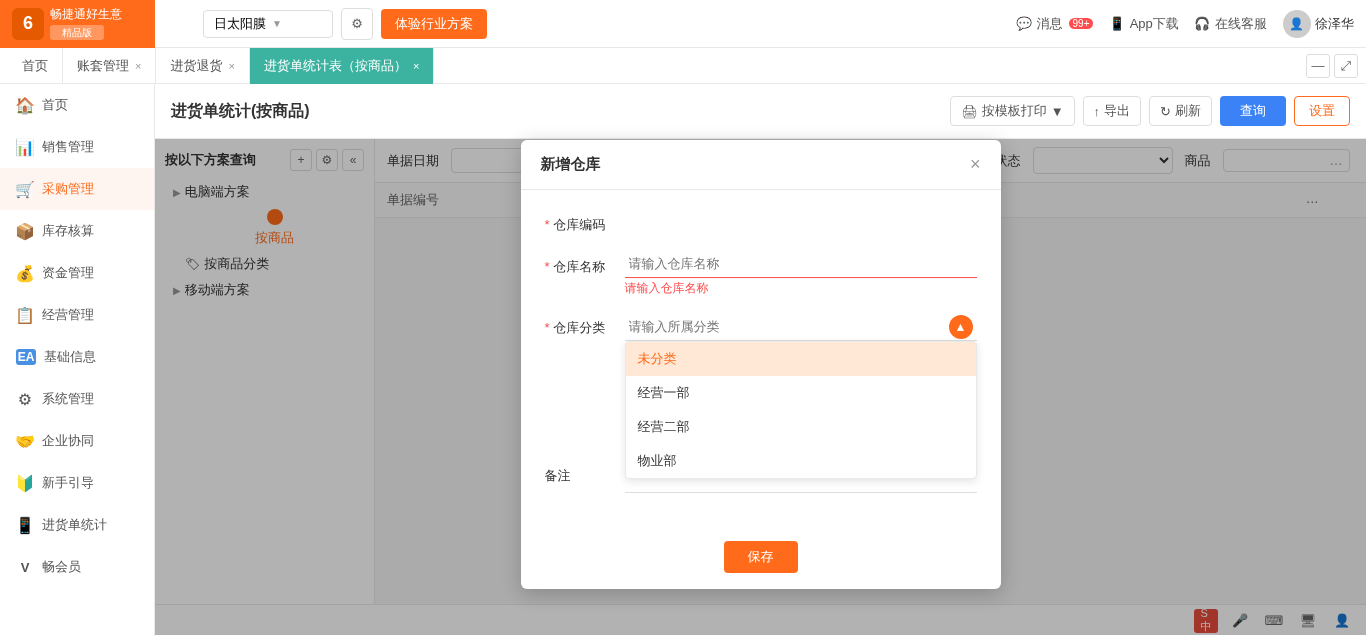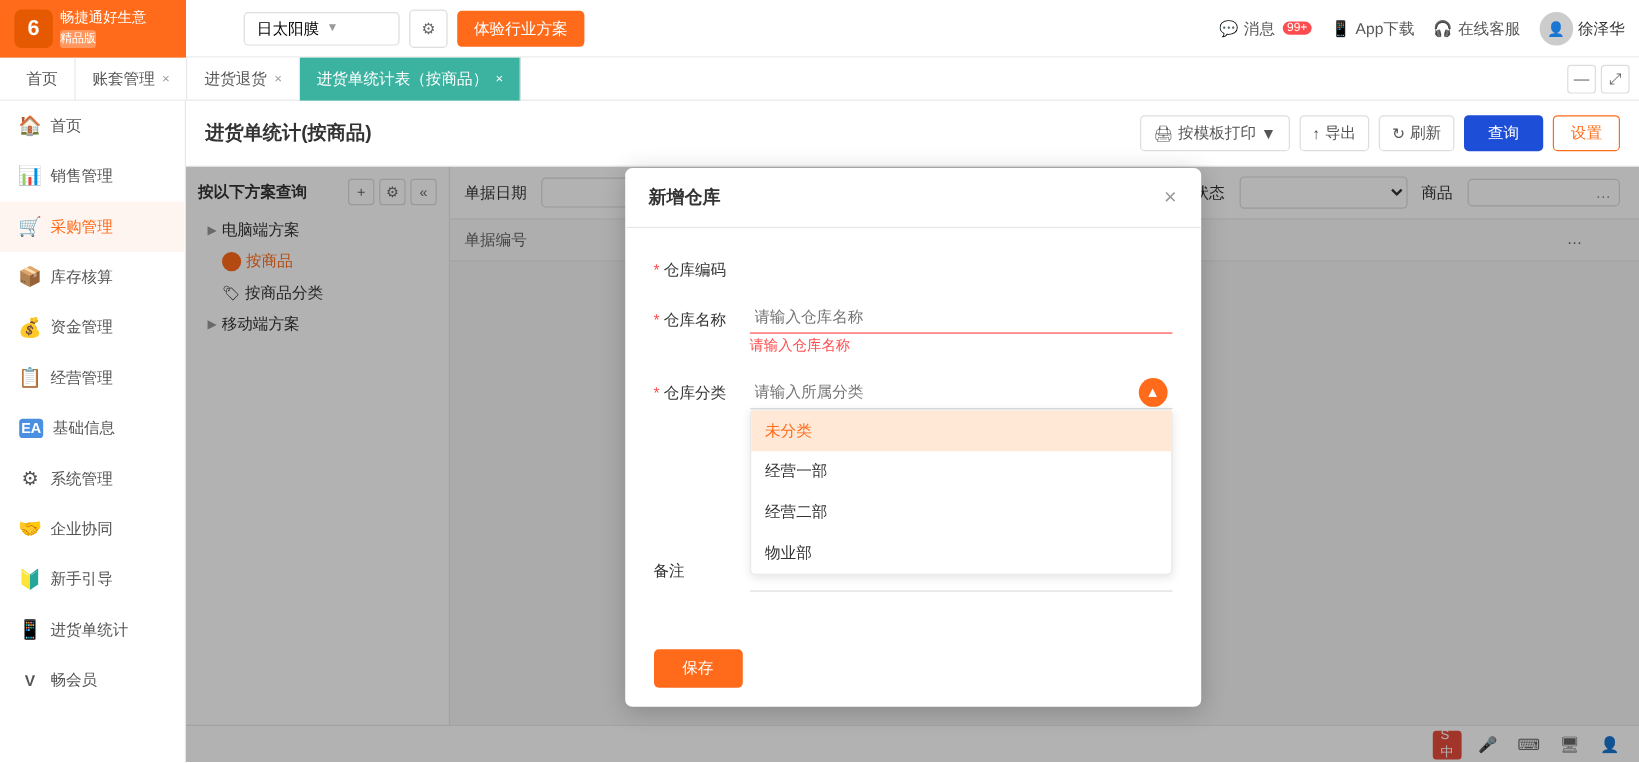--- a/index.html
+++ b/index.html
@@ -20,7 +20,7 @@
       display: flex; align-items: center; justify-content: center; color: #fff; font-weight: bold; font-size: 18px; margin-right: 6px;
     }
     .logo-text { color: #fff; font-size: 12px; line-height: 1.3; }
-    .logo-badge { font-size: 10px; background: rgba(255,255,255,0.3); padding: 1px 0; border-radius: 3px; color: #fff; margin-top: 2px; display: inline-block; }
+    .logo-badge { font-size: 10px; background: rgba(255,255,255,0.3); padding: 1px 12px; border-radius: 3px; color: #fff; margin-top: 2px; display: inline-block; }
 
     .store-selector {
       display: flex; align-items: center; border: 1px solid #ddd; border-radius: 4px;

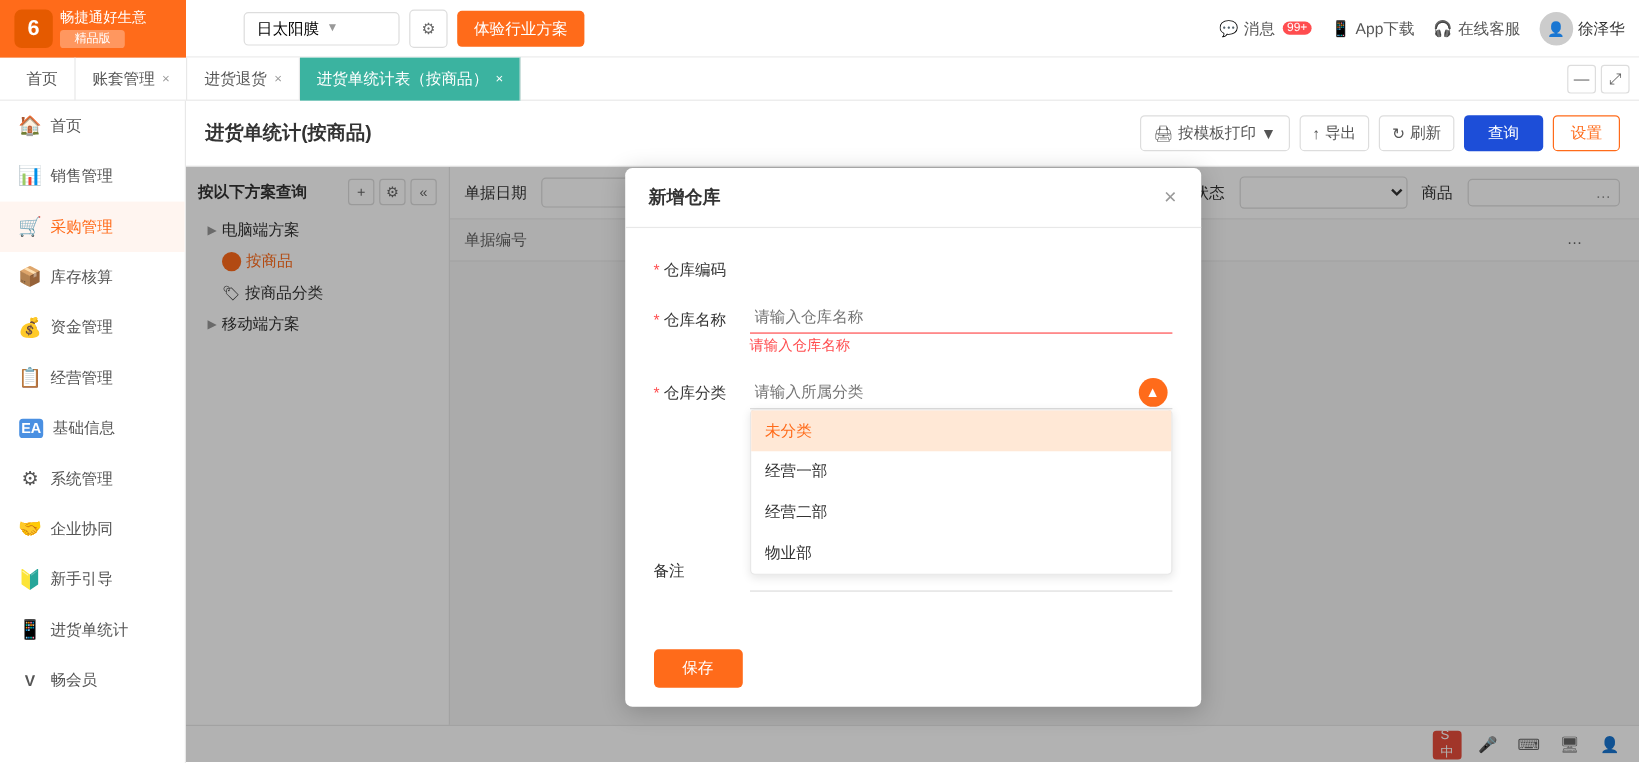--- a/index.html
+++ b/index.html
@@ -88,7 +88,7 @@
       display: flex; align-items: center; gap: 4px; padding: 5px 10px;
       border: 1px solid #ddd; border-radius: 4px; cursor: pointer; color: #555; background: #fff; font-size: 13px;
     }
-    .query-btn { background: #1d4ed8; color: #fff; border: none; border-radius: 4px; padding: 6px 20px; cursor: pointer; font-size: 13px; }
+    .query-btn { background: #3b82f6; color: #fff; border: none; border-radius: 4px; padding: 6px 20px; cursor: pointer; font-size: 13px; }
     .set-btn { background: #fff; color: #ff6b1a; border: 1px solid #ff6b1a; border-radius: 4px; padding: 5px 14px; cursor: pointer; font-size: 13px; }
     .filter-input {
       border: 1px solid #ddd; border-radius: 4px; padding: 4px 8px;

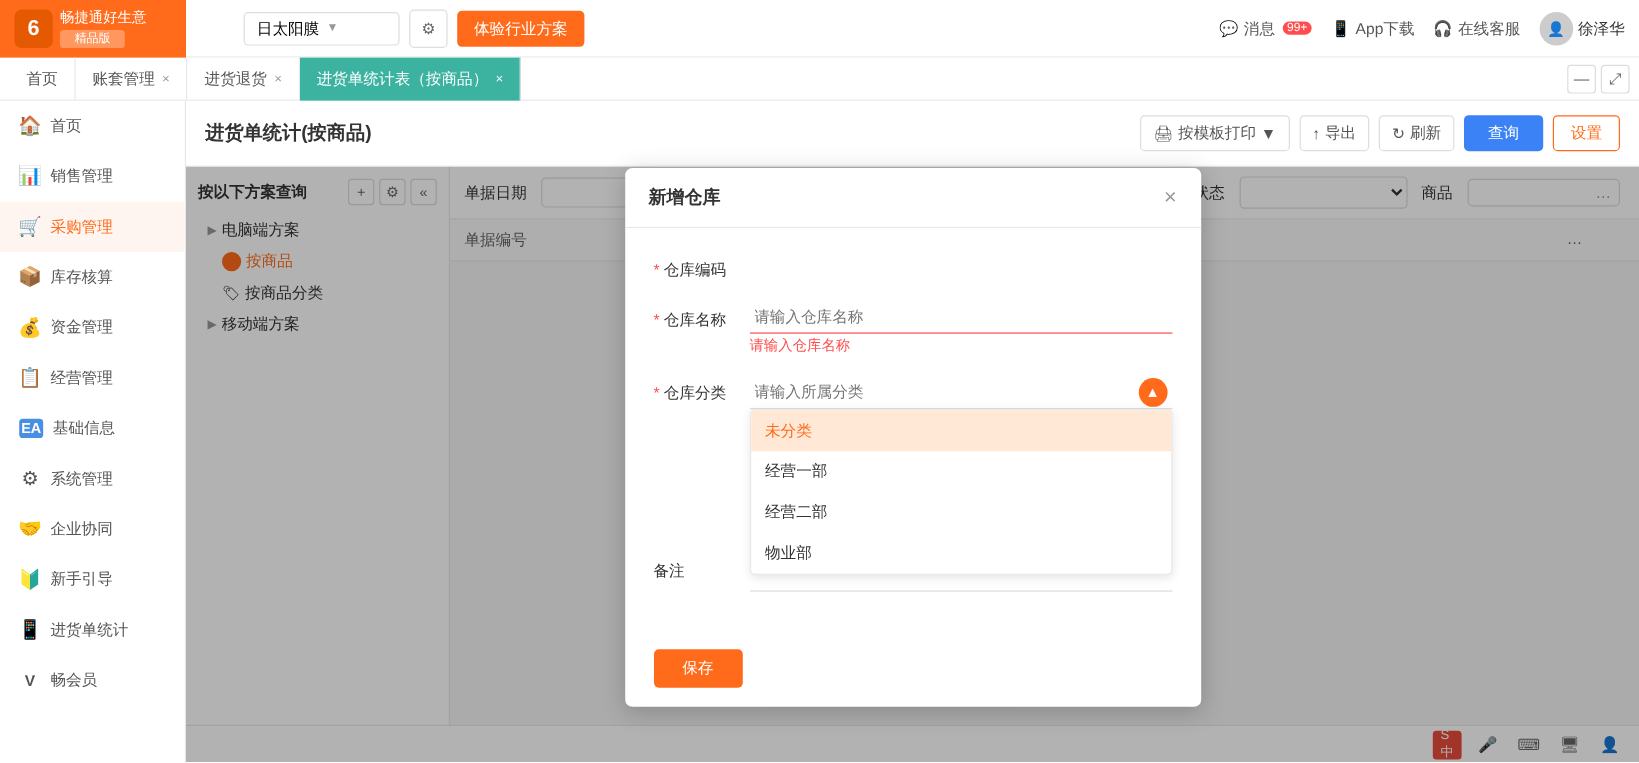--- a/index.html
+++ b/index.html
@@ -113,7 +113,7 @@
     .tree-item .arrow { font-size: 10px; color: #999; }
     .tree-child { padding-left: 20px; }
     .tree-child-item { padding: 4px 0; cursor: pointer; display: flex; align-items: center; gap: 4px; font-size: 13px; color: #333; }
-    .tree-child-item.active { color: #ff6b1a; }
+    .tree-child-item.active { color: #ff6b1a; flex-direction: column; }
     .orange-dot { width: 16px; height: 16px; background: #ff6b1a; border-radius: 50%; display: flex; align-items: center; justify-content: center; }
 
     

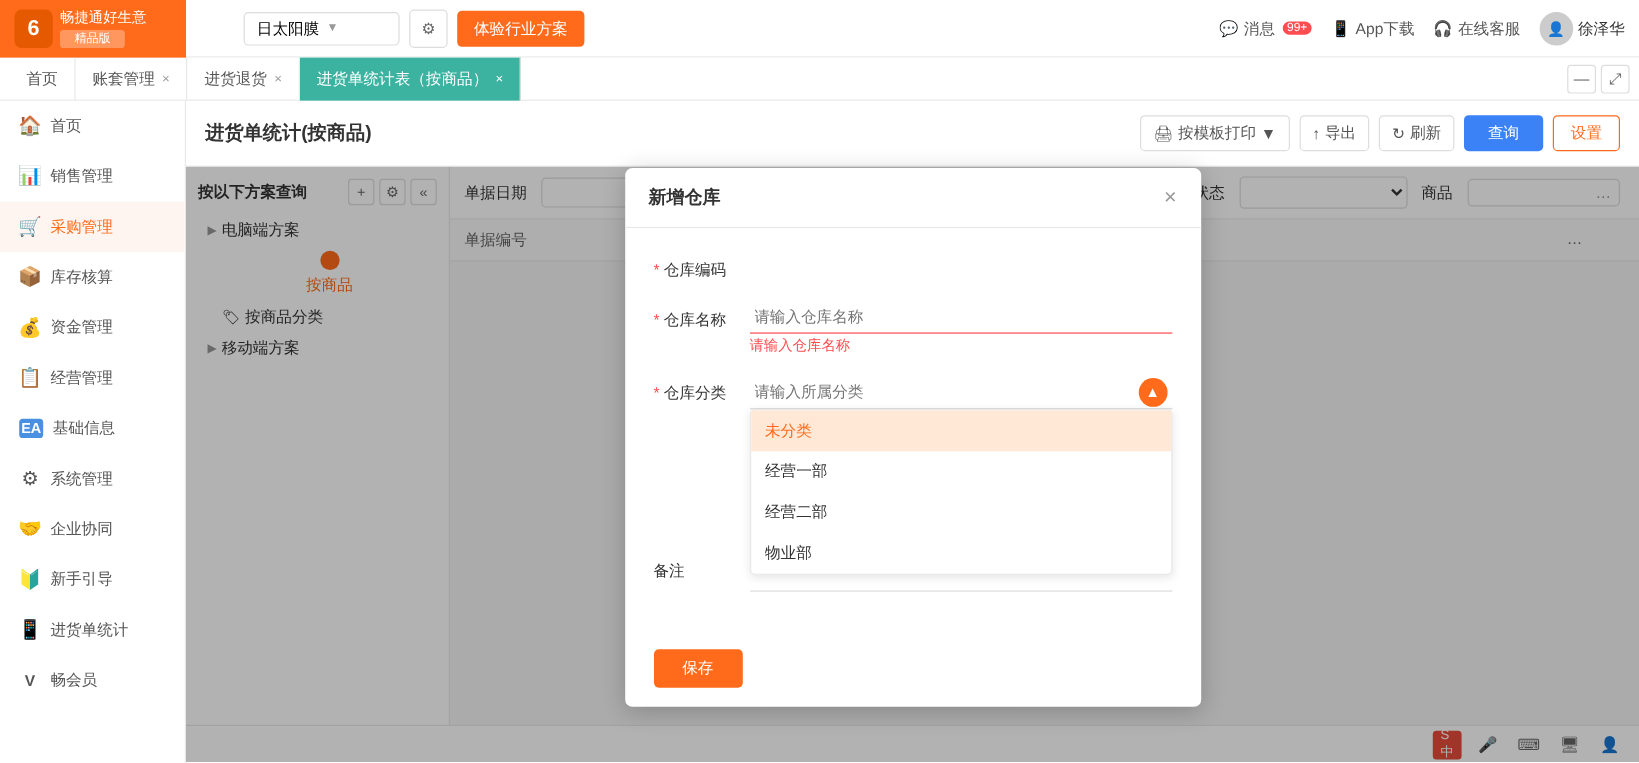--- a/index.html
+++ b/index.html
@@ -174,7 +174,7 @@
     }
 
     .modal-footer {
-      display: flex; justify-content: flex-start; padding: 12px 24px 16px;
+      display: flex; justify-content: center; padding: 12px 24px 16px;
       gap: 10px;
     }
     .btn-save {

